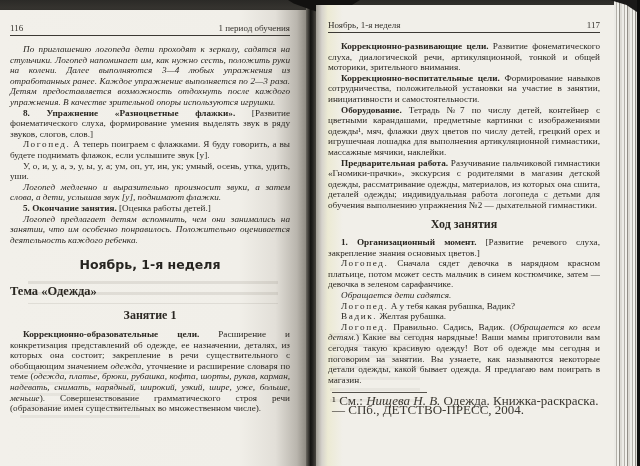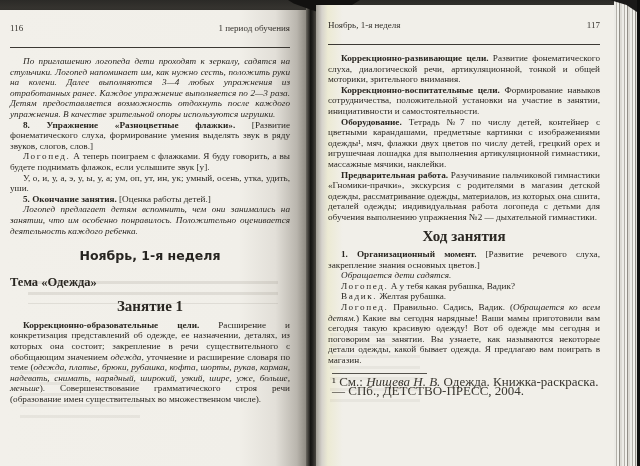--- a/index.html
+++ b/index.html
@@ -23,7 +23,7 @@
     clip-path:polygon(0 0,100% 0,100% 100%,55% 35%);}
   
   .page-header{display:flex;justify-content:space-between;align-items:flex-end;
-    font-size:9px;color:#33302b;border-bottom:1.2px solid #3c3934;padding-bottom:14px;margin-bottom:8px;}
+    font-size:9px;color:#33302b;border-bottom:1.2px solid #3c3934;padding-bottom:2px;margin-bottom:8px;}
   
   .body-text{position:relative;z-index:1;font-size:9.2px;line-height:10.6px;text-align:justify;}
   .para{margin:0;text-indent:13px;}

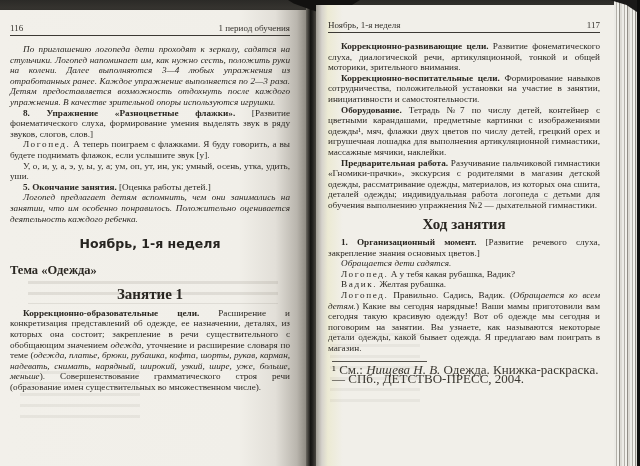--- a/index.html
+++ b/index.html
@@ -60,6 +60,7 @@
         <p class="para"><span class="r-b">8. Упражнение «Разноцветные флажки».</span><span> [Развитие фонематического слуха, формирование умения выделять звук в ряду звуков, слогов, слов.]</span></p>
         <p class="para"><span class="r-sp">Логопед.</span><span> А теперь поиграем с флажками. Я буду говорить, а вы будете поднимать флажок, если услышите звук [у].</span></p>
         <p class="para"><span>У, о, и, у, а, э, у, ы, у, а; ум, оп, ут, ин, ук; умный, осень, утка, удить, уши.</span></p>
+        <p class="para"><span class="r-i">Логопед медленно и выразительно произносит звуки, а затем слова, а дети, услышав звук [у], поднимают флажки.</span></p>
         <p class="para"><span class="r-b">5. Окончание занятия.</span><span> [Оценка работы детей.]</span></p>
         <p class="para"><span class="r-i">Логопед предлагает детям вспомнить, чем они занимались на занятии, что им особенно понравилось. Положительно оценивается деятельность каждого ребенка.</span></p>
         <div class="h-display">Ноябрь, 1-я неделя</div>

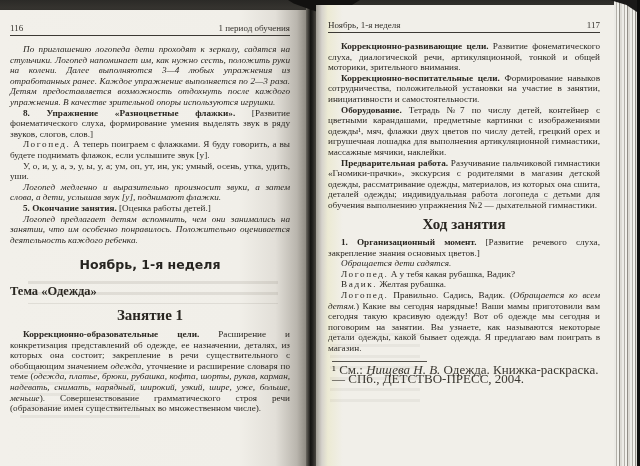--- a/index.html
+++ b/index.html
@@ -33,7 +33,7 @@
   .h-display{font-family:"DejaVu Sans",sans-serif;font-weight:bold;font-size:12.5px;
     text-align:center;text-indent:0;margin:15px 0 15px;color:#262420;}
   .h-serif{font-weight:bold;font-size:12.5px;text-indent:0;margin:0 0 14px;}
-  .h-sub{font-weight:bold;font-size:15px;text-align:center;text-indent:0;margin:8px 0 8px;}
+  .h-sub{font-weight:bold;font-size:12px;text-align:center;text-indent:0;margin:8px 0 8px;}
   
   .footnote-sep{width:95px;border:none;border-top:1px solid #55524c;margin:7px 0 3px 4px;}
   .footnote{font-size:13px;line-height:9px;text-align:left;color:#39362f;padding-left:4px;}

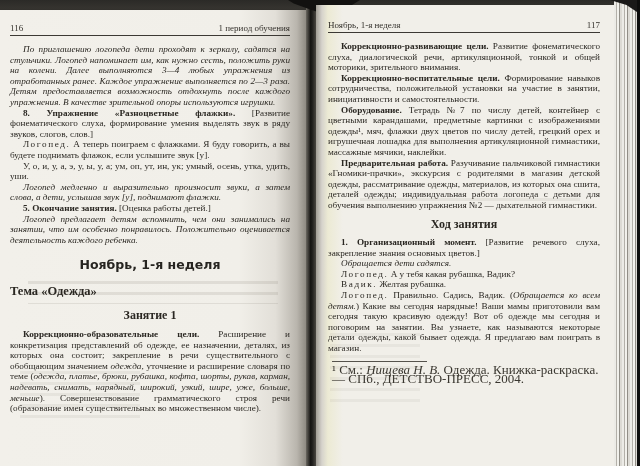--- a/index.html
+++ b/index.html
@@ -85,6 +85,7 @@
         <p class="para"><span class="r-b">Предварительная работа.</span><span> Разучивание пальчиковой гимнастики «Гномики-прачки», экскурсия с родителями в магазин детской одежды, рассматривание одежды, материалов, из которых она сшита, деталей одежды; индивидуальная работа логопеда с детьми для обучения выполнению упражнения №2 — дыхательной гимнастики.</span></p>
         <div class="h-sub">Ход занятия</div>
         <p class="para"><span class="r-b">1. Организационный момент.</span><span> [Развитие речевого слуха, закрепление знания основных цветов.]</span></p>
+        <p class="para"><span class="r-sp">Логопед.</span><span> Сначала сядет девочка в нарядном красном платьице, потом может сесть мальчик в синем костюмчике, затем — девочка в зеленом сарафанчике.</span></p>
         <p class="para"><span class="r-i">Обращается дети садятся.</span></p>
         <p class="para"><span class="r-sp">Логопед.</span><span> А у тебя какая рубашка, Вадик?</span></p>
         <p class="para"><span class="r-sp">Вадик.</span><span> Желтая рубашка.</span></p>

